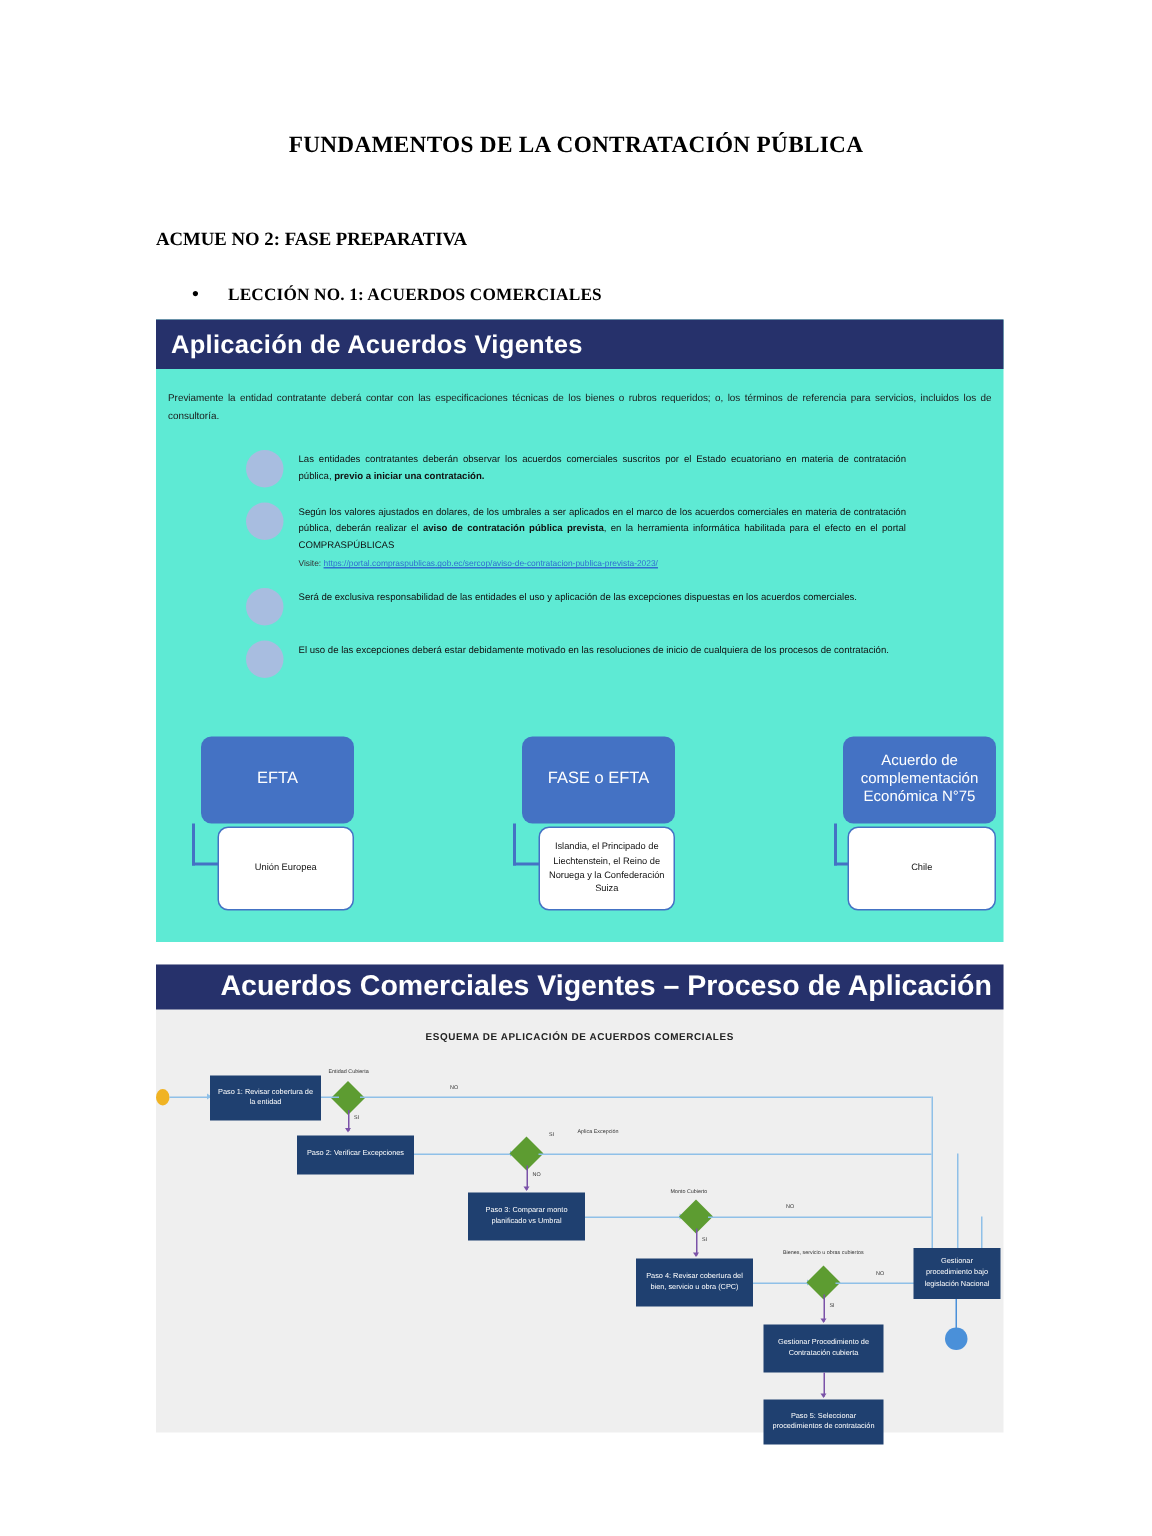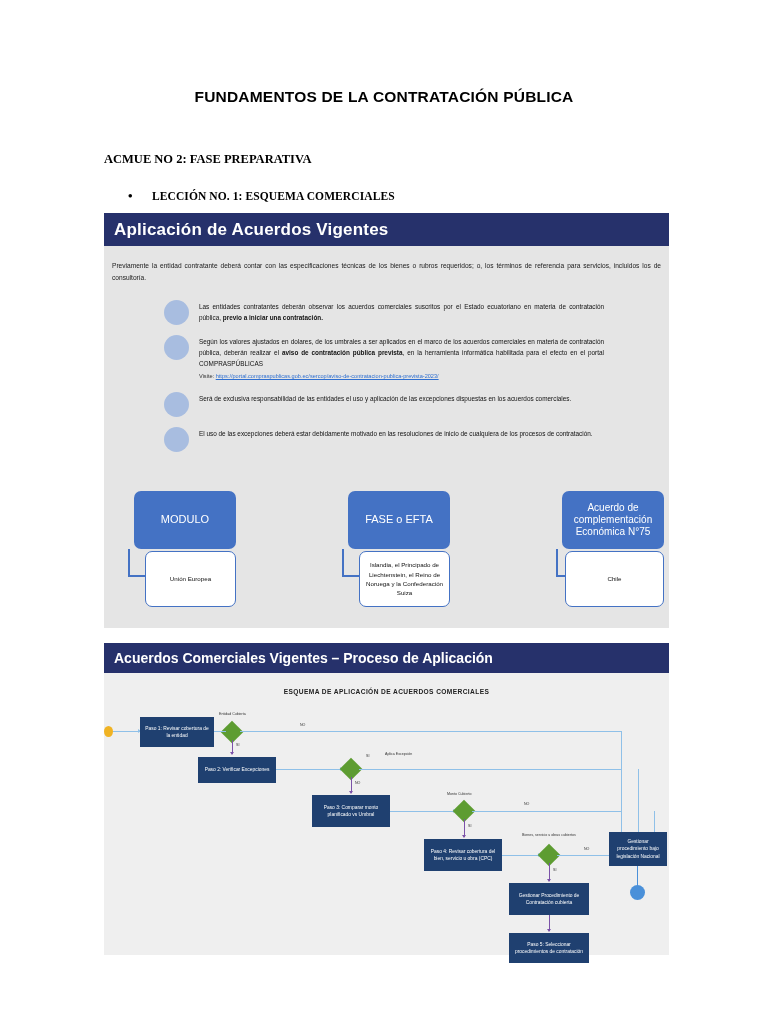--- a/index.html
+++ b/index.html
@@ -16,7 +16,7 @@
   
   .doc-title {
     text-align: center;
-    font-family: Liberation Sans, sans-serif;
+    font-family: Liberation Serif, serif;
     font-weight: bold;
     font-size: 15.5px;
     letter-spacing: .2px;

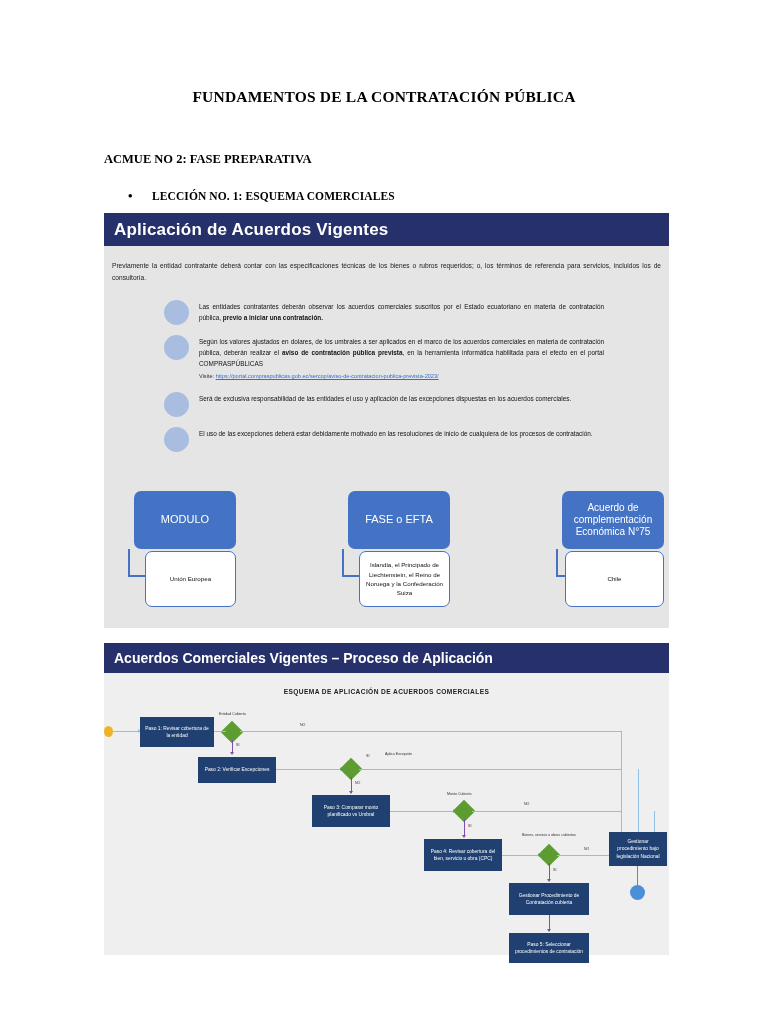--- a/index.html
+++ b/index.html
@@ -262,7 +262,7 @@
 <div class="module-line">ACMUE NO 2: FASE PREPARATIVA</div>
 <div class="lesson-row">
   <span class="lesson-bullet">•</span>
-  <span class="lesson-text">LECCIÓN NO. 1: ESQUEMA COMERCIALES</span>
+  <span class="lesson-text">LECCIÓN NO. 1: ACUERDOS COMERCIALES</span>
 </div>
 
 <div class="slide1">

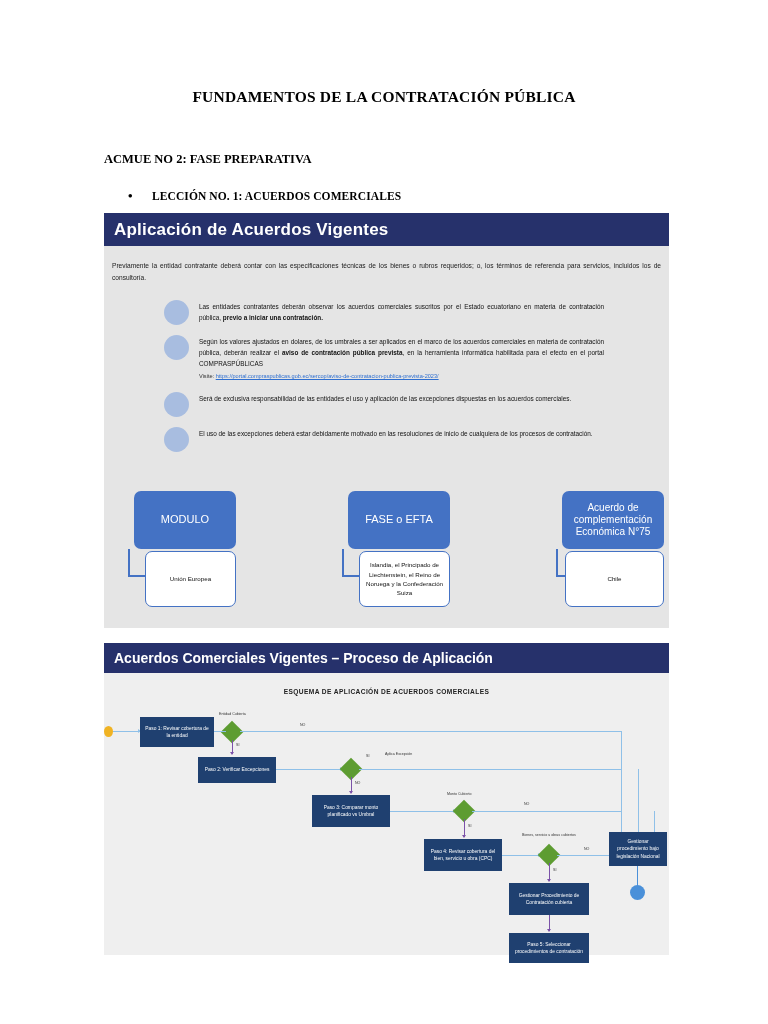--- a/index.html
+++ b/index.html
@@ -48,7 +48,7 @@
     position: absolute;
     left: 104px; top: 213px;
     width: 565px; height: 415px;
-    background: #e5e5e5;
+    background: #5eead4;
   }
   .banner {
     background: #26316b;

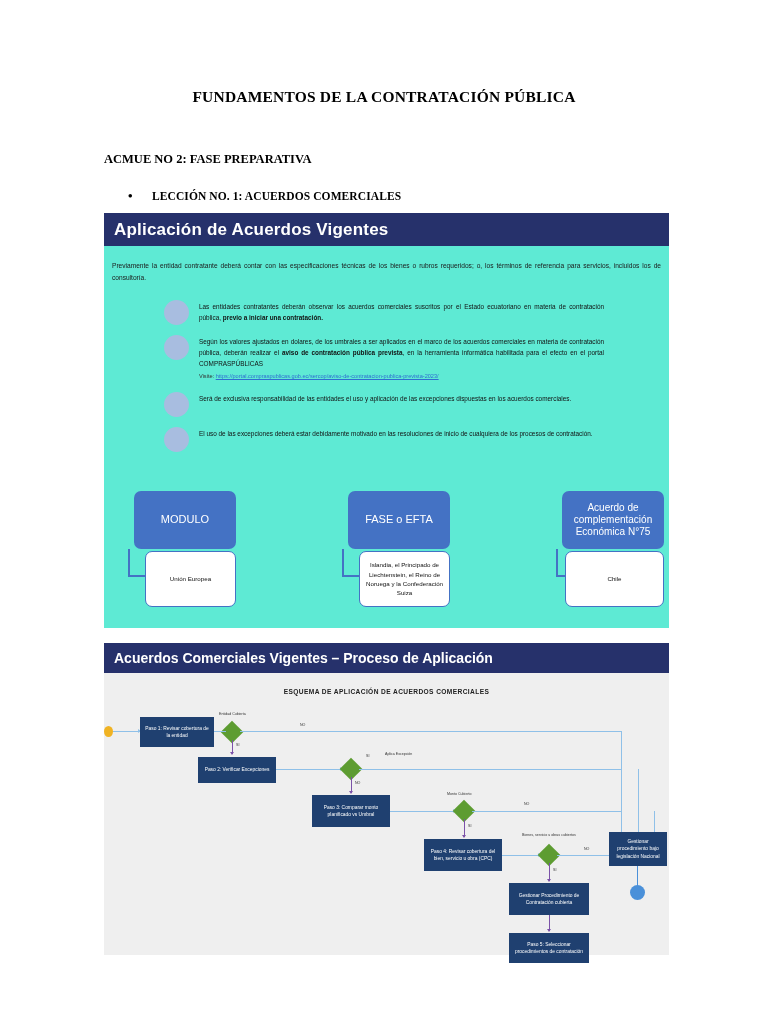--- a/index.html
+++ b/index.html
@@ -308,7 +308,7 @@
   <div class="boxes-row">
 
     <div class="box-col">
-      <div class="blue-box">MODULO</div>
+      <div class="blue-box">EFTA</div>
       <div class="connector"></div>
       <div class="connector-h"></div>
       <div class="white-box">Unión Europea</div>

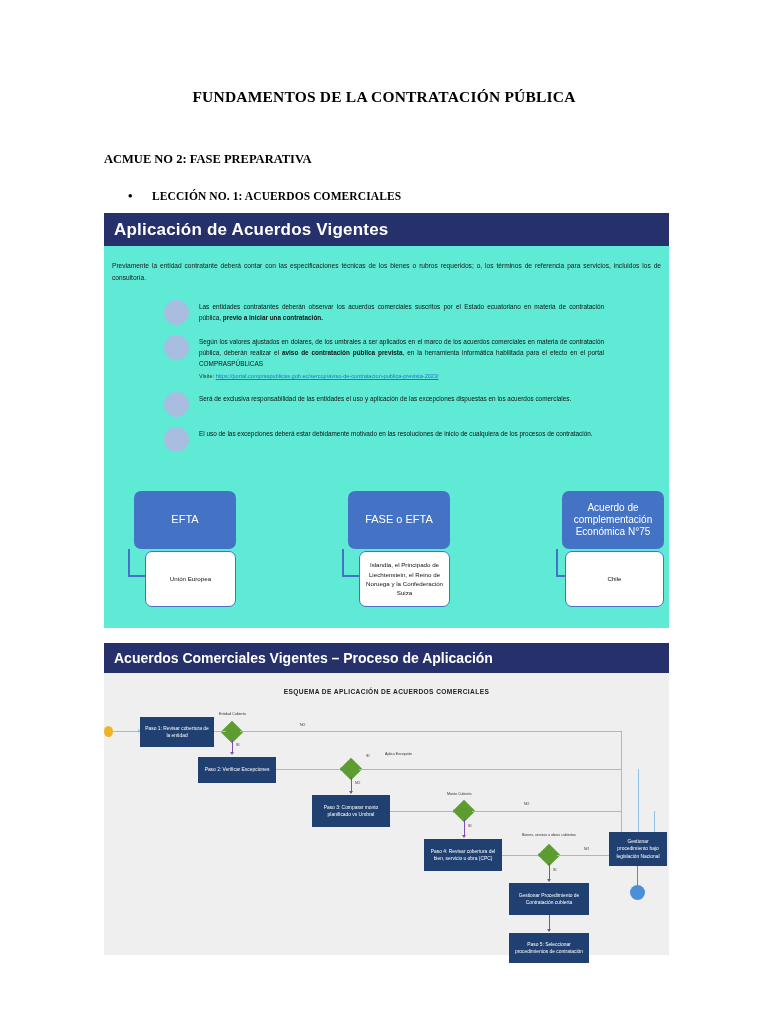--- a/index.html
+++ b/index.html
@@ -179,8 +179,9 @@
   }
   .banner2-text {
     color: #fff;
-    font-size: 14px;
-    font-weight: bold;
+    font-size: 19px;
+    font-weight: bold;
+    margin-left: 33px;
   }
   .flow-title {
     text-align: center;

